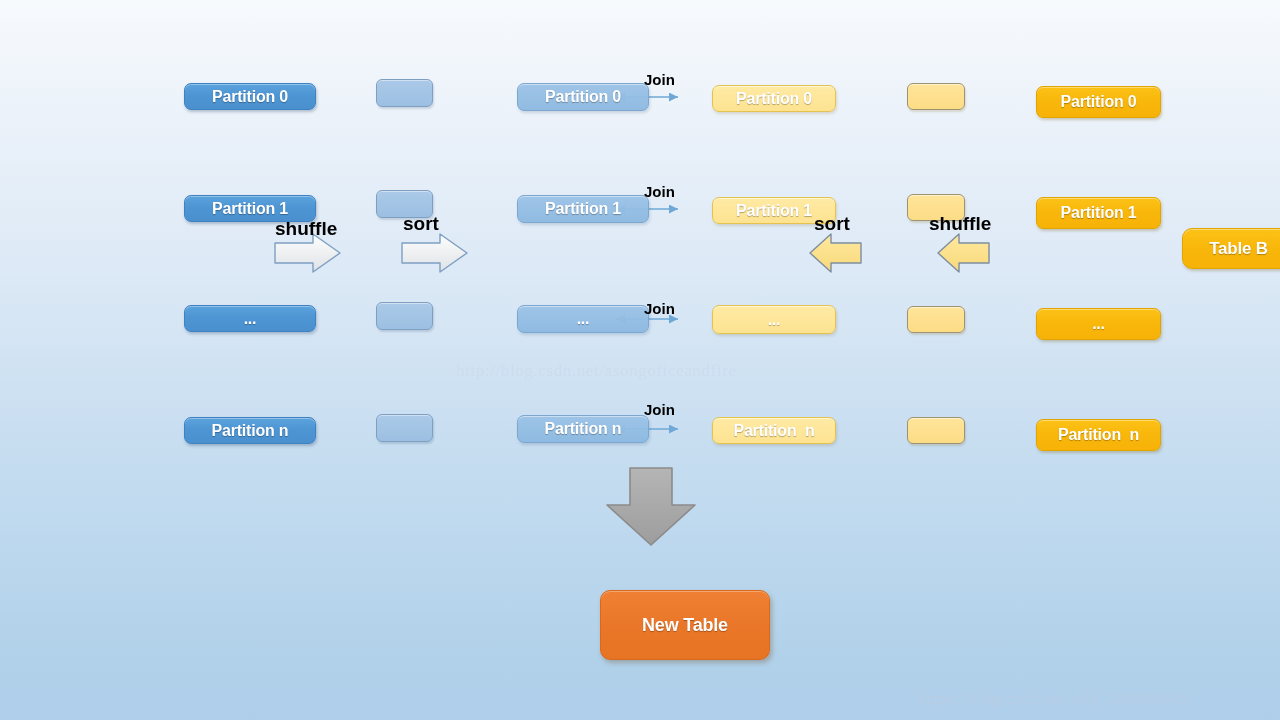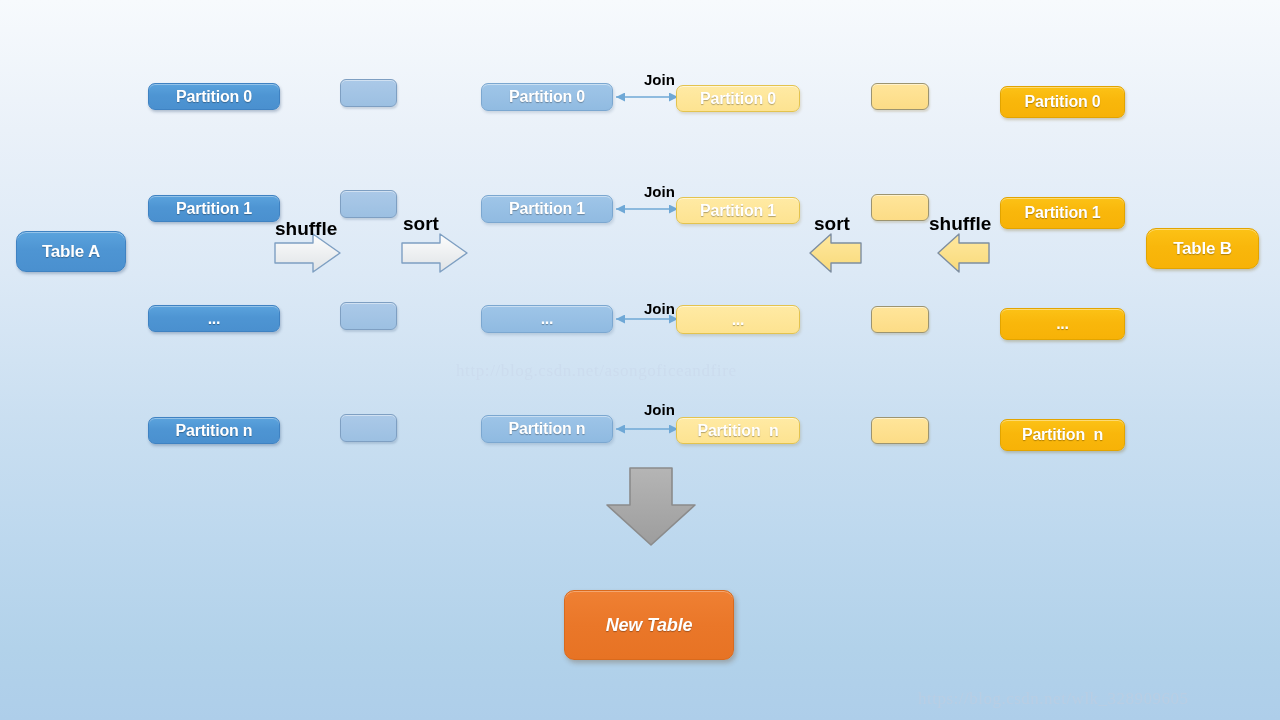--- a/index.html
+++ b/index.html
@@ -40,6 +40,7 @@
     letter-spacing: -0.2px;
     white-space: pre;
     text-shadow: 0 1px 1px rgba(0,0,0,0.30);
+    margin-left: 36px;
   }
 
   

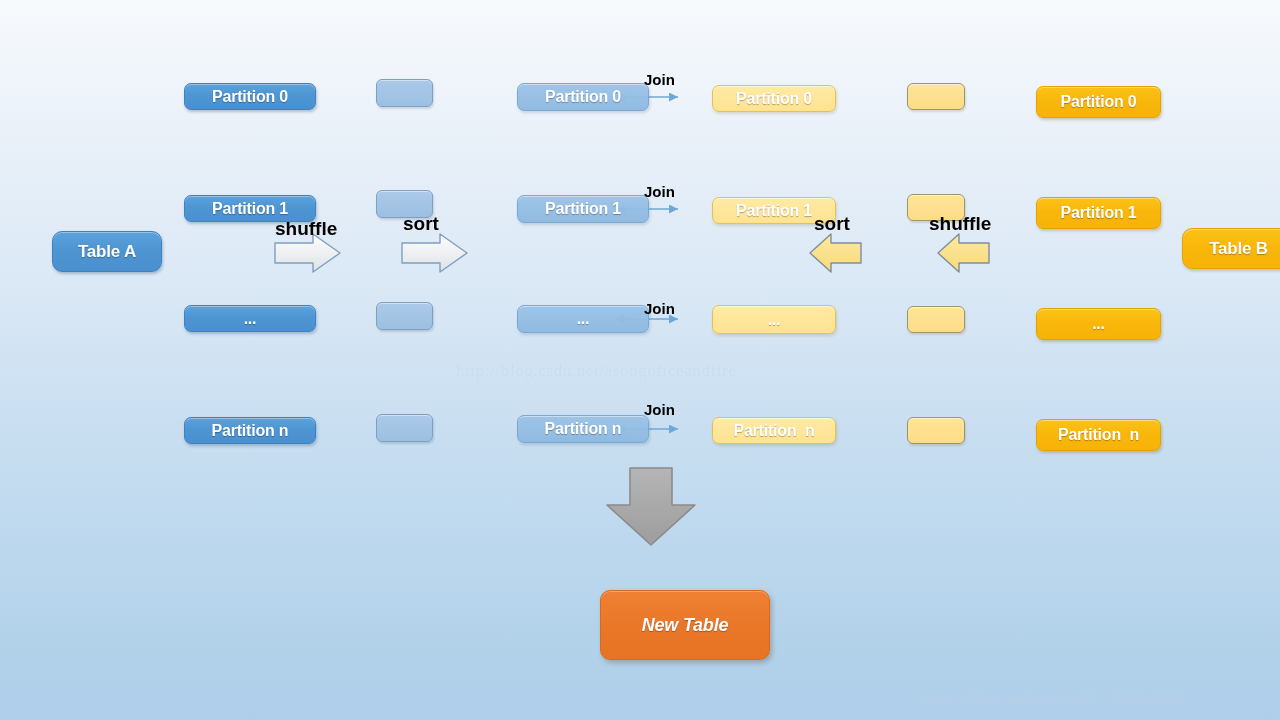--- a/index.html
+++ b/index.html
@@ -215,9 +215,6 @@
     </g>
   </svg>
 
-  <div class="box blue-solid" style="left:16px; top:231px; width:110px; height:41px; border-radius:10px; font-size:17px;">
-    <span>Table A</span>
-  </div>
 
   <div class="box blue-solid" style="left:148px; top:83px; width:132px; height:27px;">
     <span>Partition 0</span>

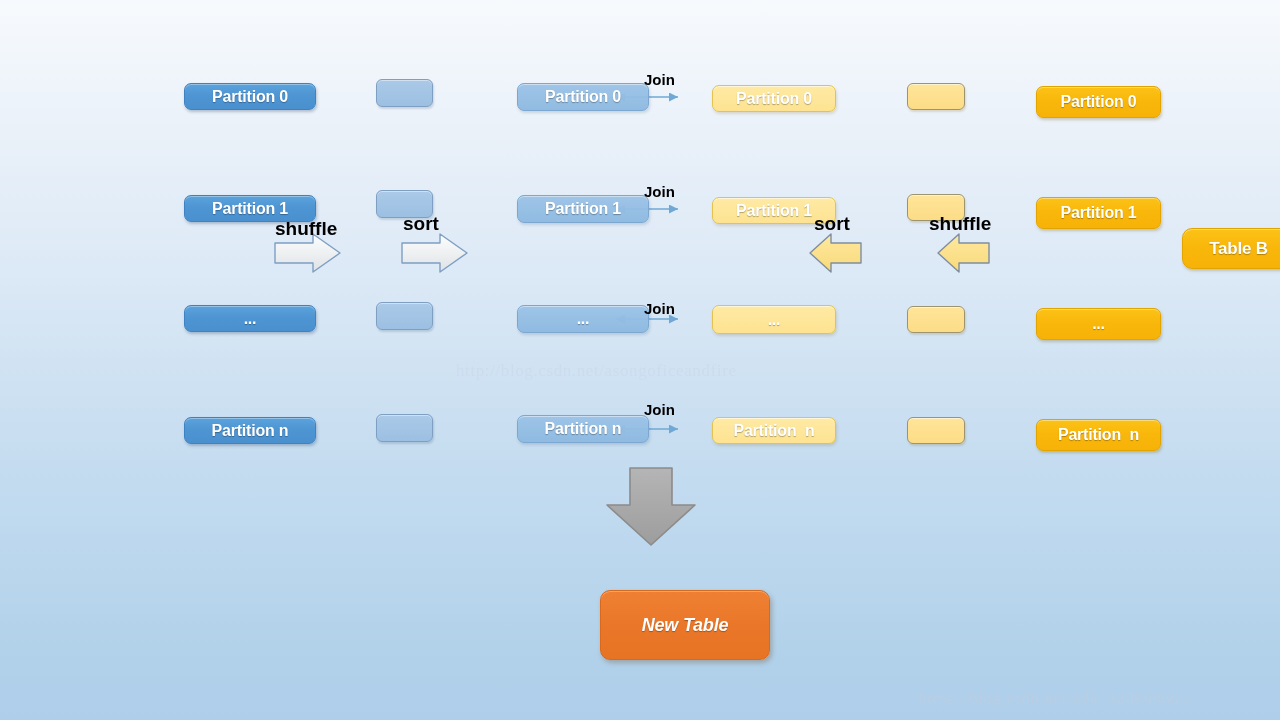--- a/index.html
+++ b/index.html
@@ -324,7 +324,7 @@
     <span>Join</span>
   </div>
 
-  <div class="box orange-solid" style="left:564px; top:590px; width:170px; height:70px;font-style:italic;">
+  <div class="box orange-solid" style="left:564px; top:590px; width:170px; height:70px;">
     <span>New Table</span>
   </div>
 

